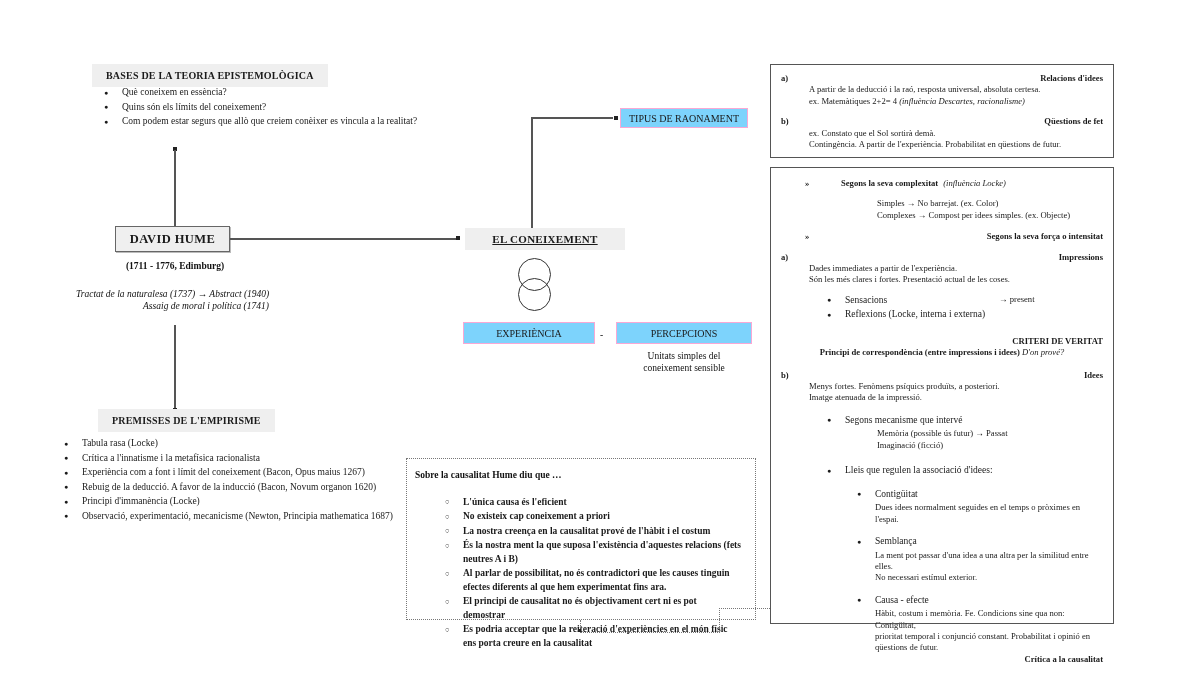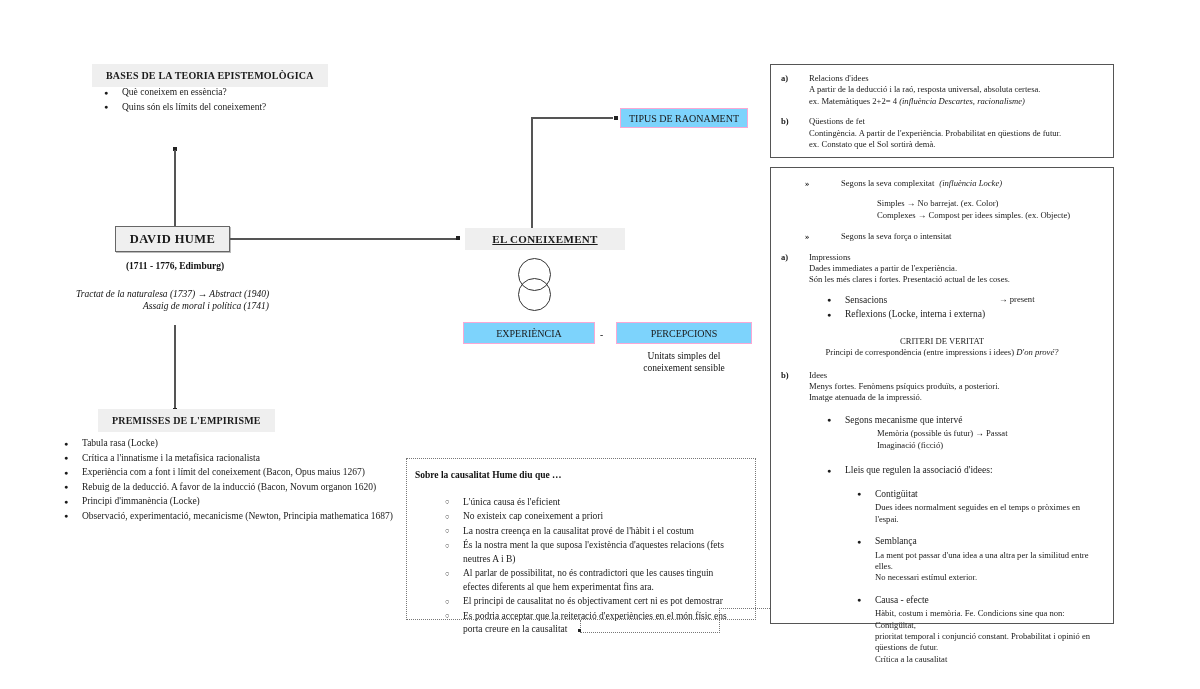--- a/index.html
+++ b/index.html
@@ -67,7 +67,7 @@
 
   
   .rp{font-size:8.6px;line-height:11.4px;}
-  .rp .hd{font-weight:normal;}
+  .rp .hd{font-weight:bold;text-align:right;}
   .rp .lbl{font-weight:bold;}
 </style>
 </head>

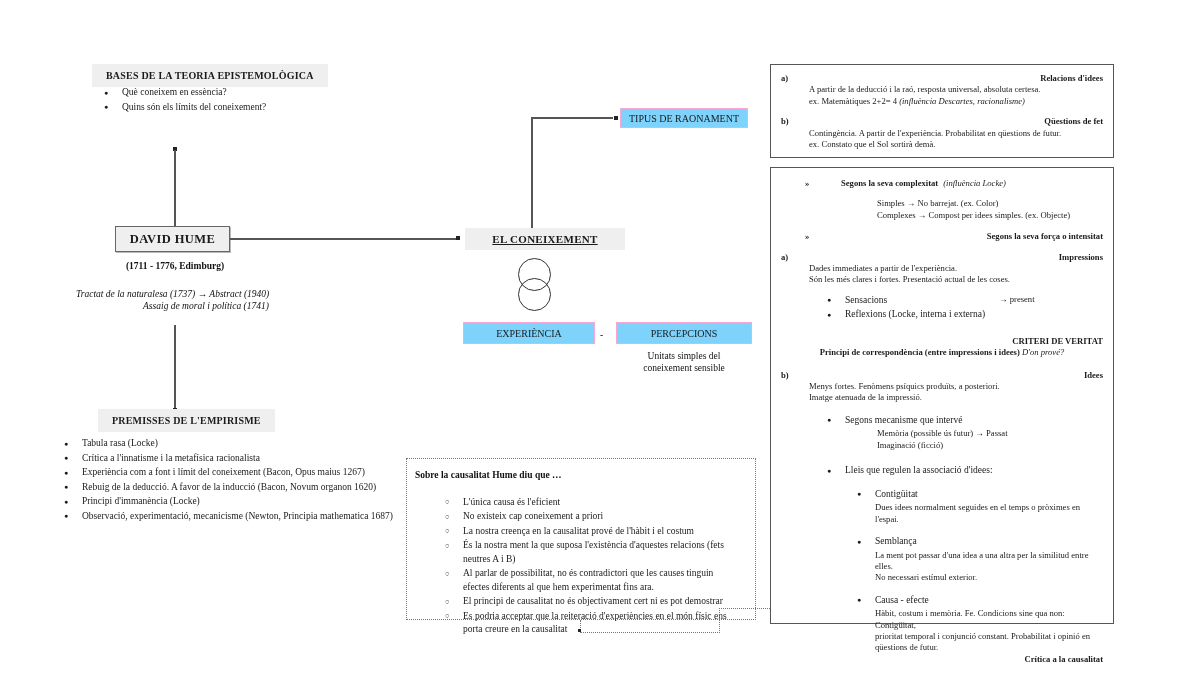--- a/index.html
+++ b/index.html
@@ -80,6 +80,7 @@
   <ul class="blist abs" style="left:100px;top:86px;width:400px;">
     <li>Què coneixem en essència?</li>
     <li>Quins són els límits del coneixement?</li>
+    <li>Com podem estar segurs que allò que creiem conèixer es vincula a la realitat?</li>
   </ul>
 
   <div class="dot abs" style="left:173px;top:147px;"></div>

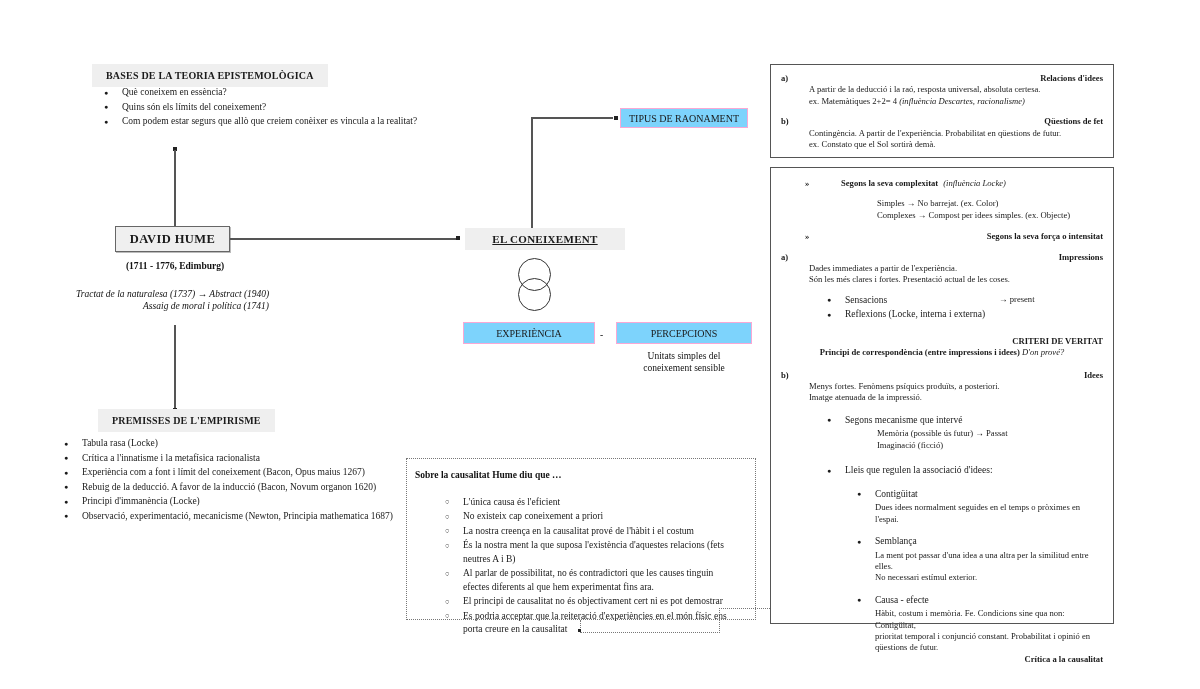--- a/index.html
+++ b/index.html
@@ -168,8 +168,8 @@
         <div style="width:28px;" class="lbl">b)</div>
         <div style="flex:1;">
           <div class="hd">Qüestions de fet</div>
+          <div>ex. Constato que el Sol sortirà demà.</div>
           <div>Contingència. A partir de l'experiència. Probabilitat en qüestions de futur.</div>
-          <div>ex. Constato que el Sol sortirà demà.</div>
         </div>
       </div>
     </div>

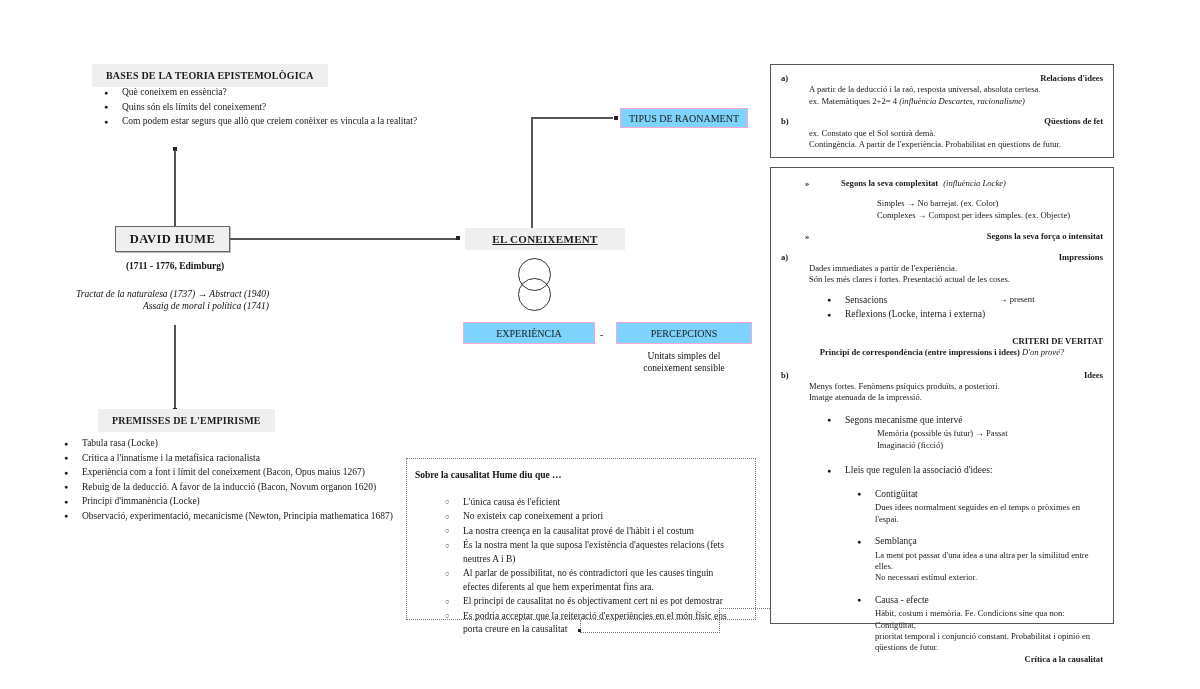--- a/index.html
+++ b/index.html
@@ -137,7 +137,7 @@
 
   <div class="dashbox" style="left:406px;top:458px;width:350px;height:162px;">
     <div class="t b" style="margin:10px 0 0 8px;">Sobre la causalitat Hume diu que …</div>
-    <ul class="blist hollow" style="margin:14px 0 12px 34px;width:300px;">
+    <ul class="blist hollow" style="margin:14px 0 12px 34px;width:300px;font-weight:bold;">
       <li>L'única causa és l'eficient</li>
       <li>No existeix cap coneixement a priori</li>
       <li>La nostra creença en la causalitat prové de l'hàbit i el costum</li>

